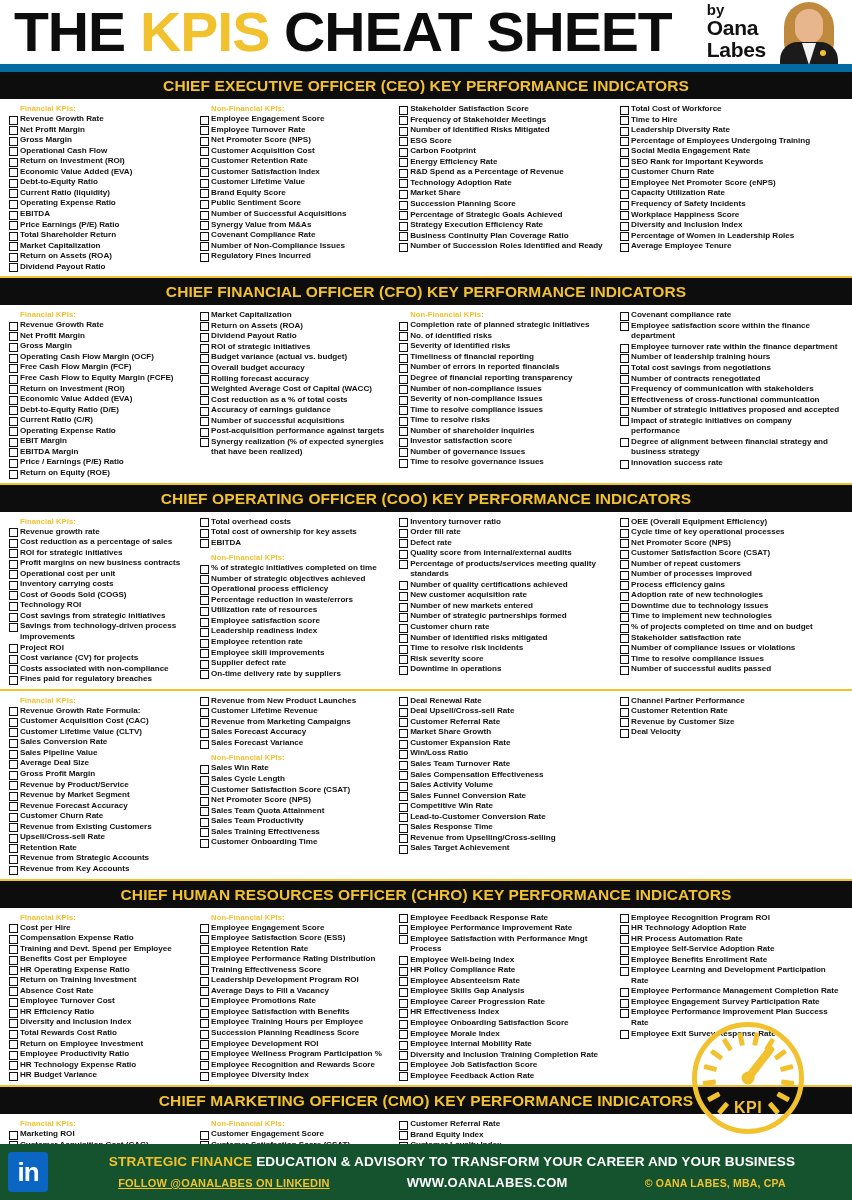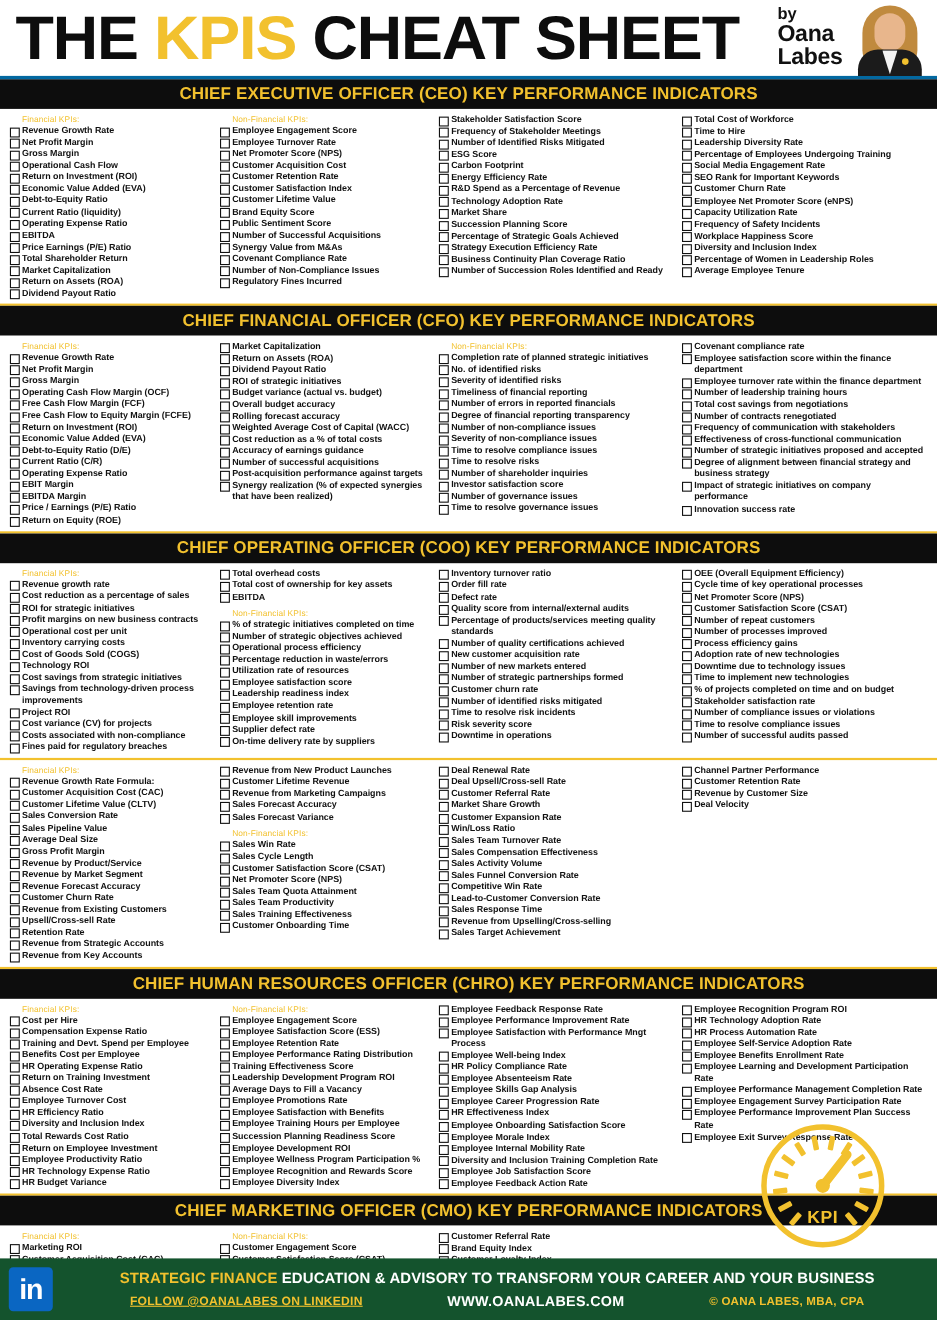--- a/index.html
+++ b/index.html
@@ -16,7 +16,7 @@
     height: 72px; position: relative;
     display: flex; align-items: center;
     padding: 0 4px 0 14px;
-    border-bottom: 3px solid #0369a1;
+    border-bottom: 8px solid #0369a1;
     overflow: hidden;
   }
   .title-main {

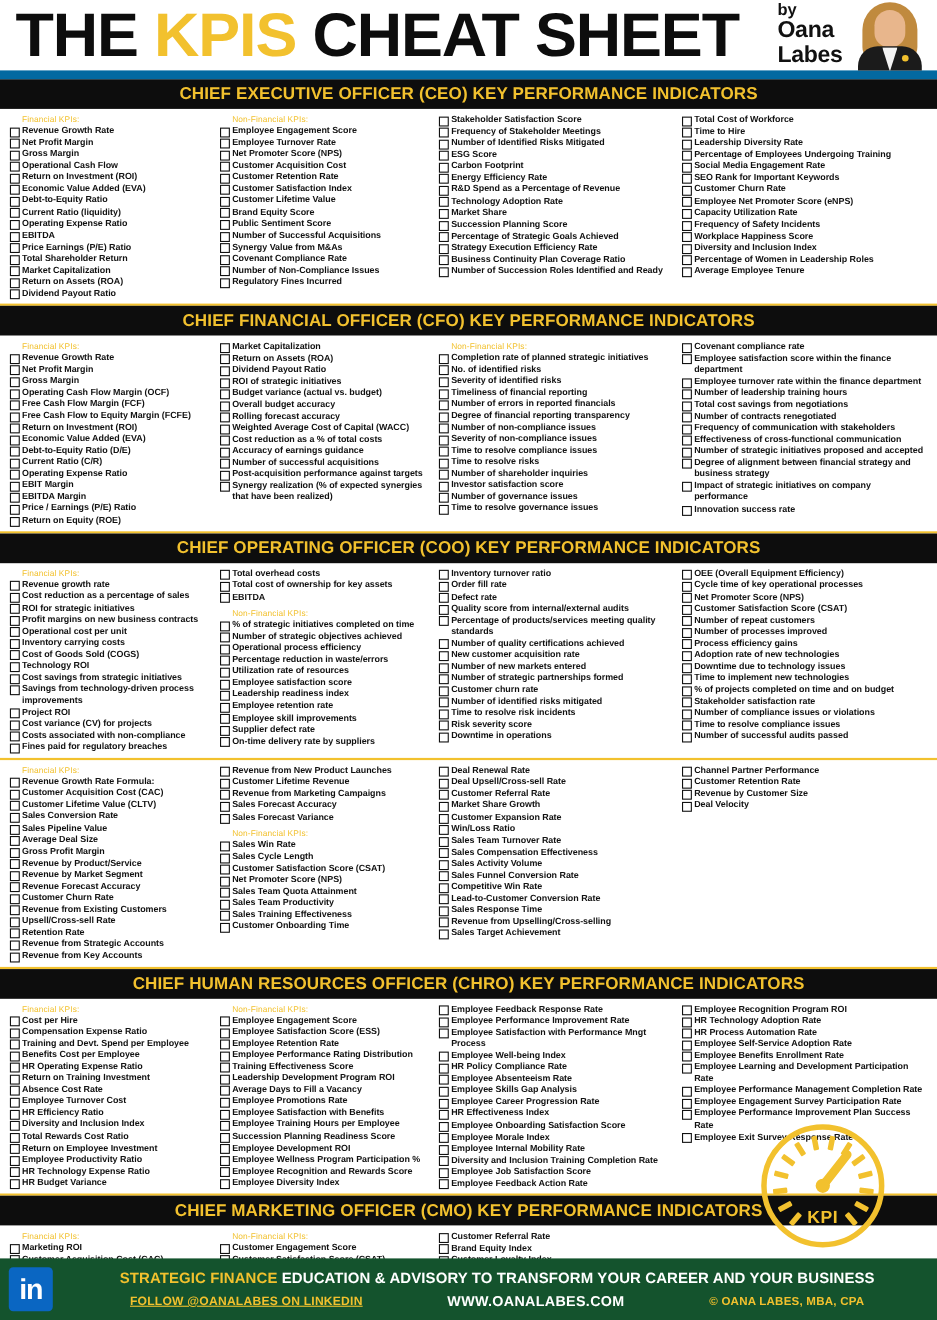--- a/index.html
+++ b/index.html
@@ -89,7 +89,7 @@
 
   .cat {
     color: #f2c12e;
-    font-weight: 400;
+    font-weight: 700;
     font-size: 7.6px;
     letter-spacing: 0.1px;
     margin: 0 0 1px 12px;

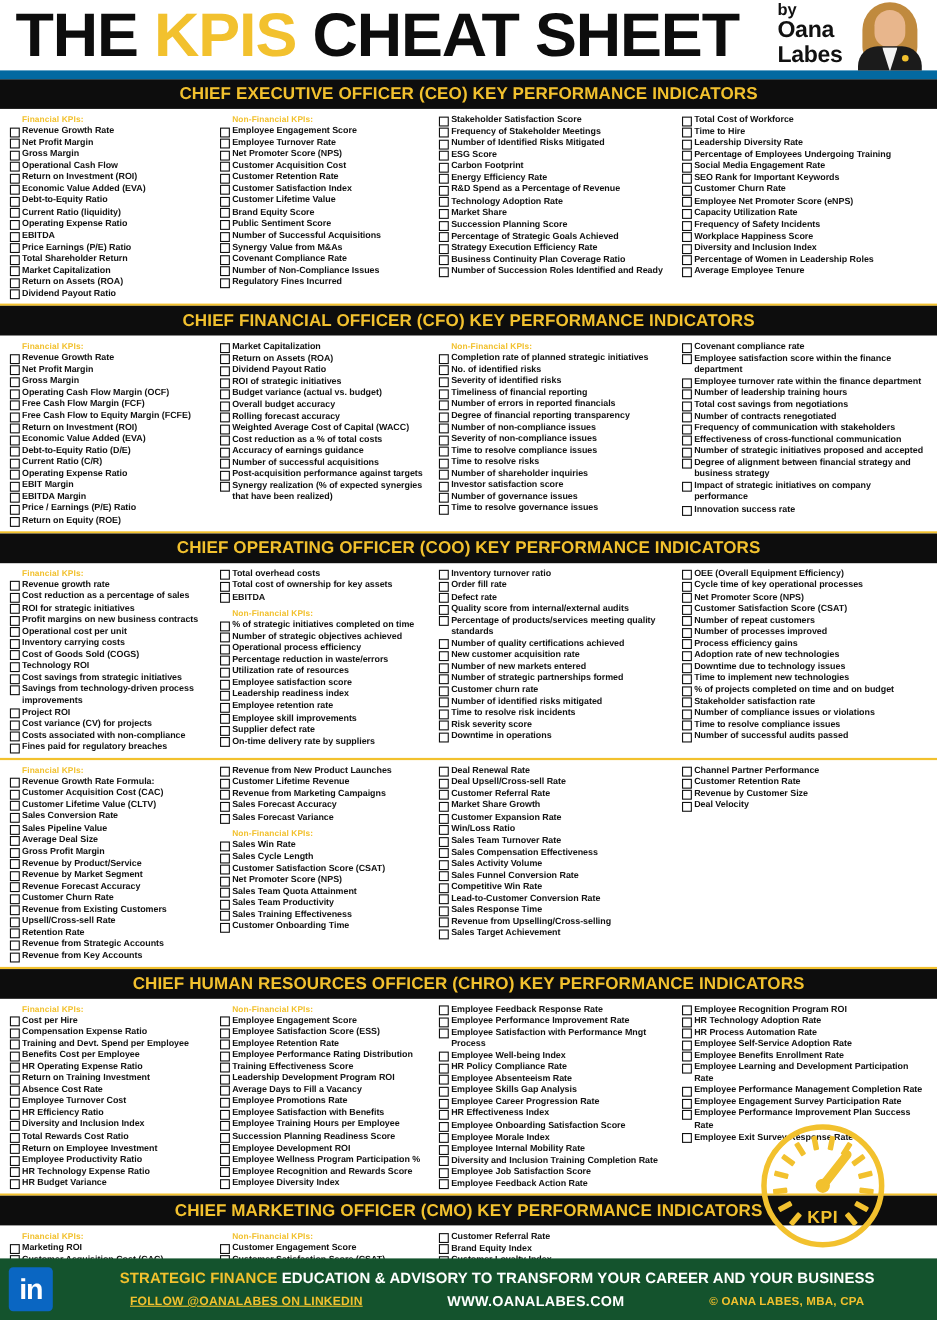--- a/index.html
+++ b/index.html
@@ -365,8 +365,8 @@
             <li class="wrap">Frequency of communication with stakeholders</li>
             <li class="wrap small">Effectiveness of cross-functional communication</li>
             <li class="wrap small">Number of strategic initiatives proposed and accepted</li>
+            <li class="wrap small">Impact of strategic initiatives on company performance</li>
             <li class="wrap small">Degree of alignment between financial strategy and business strategy</li>
-            <li class="wrap small">Impact of strategic initiatives on company performance</li>
             <li>Innovation success rate</li>
           </ul>
         </div>

